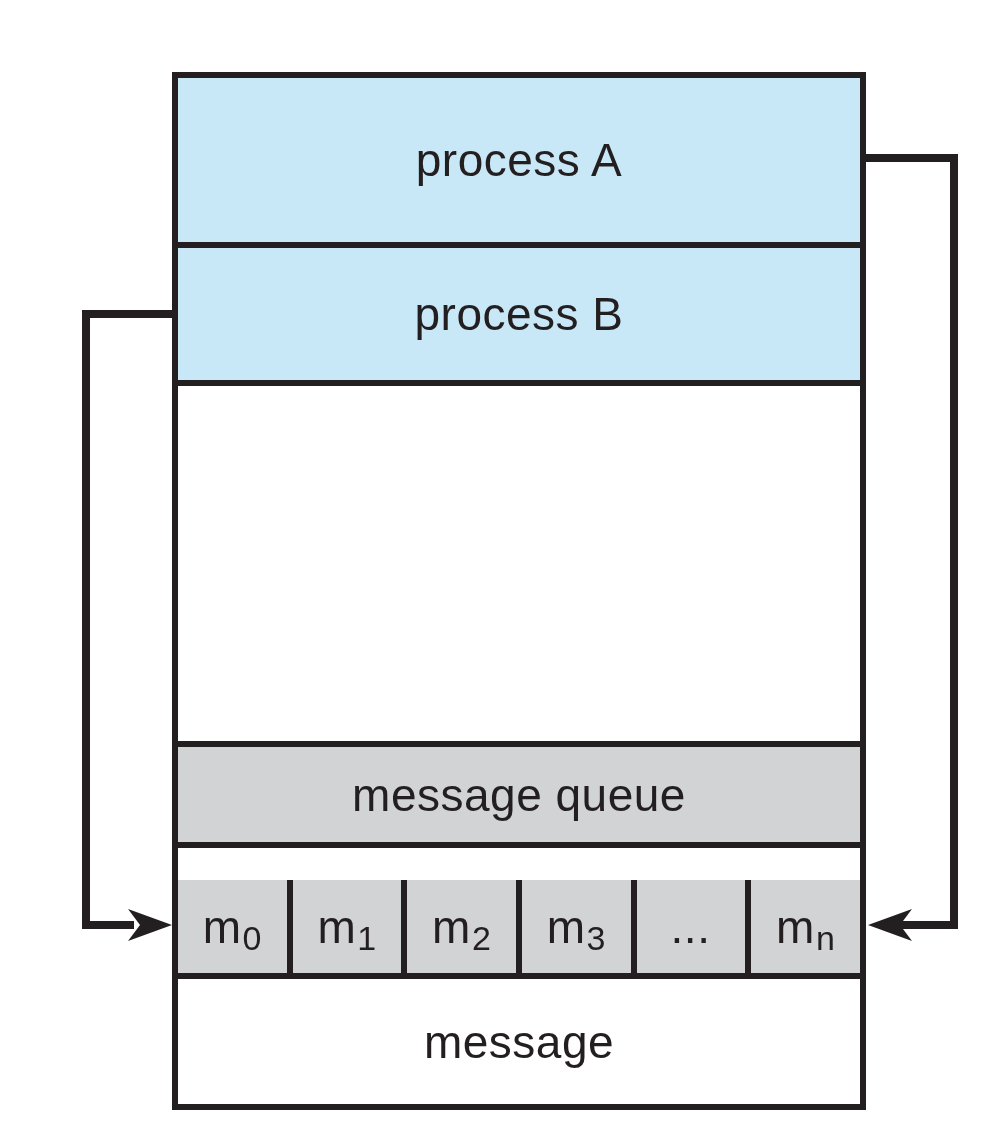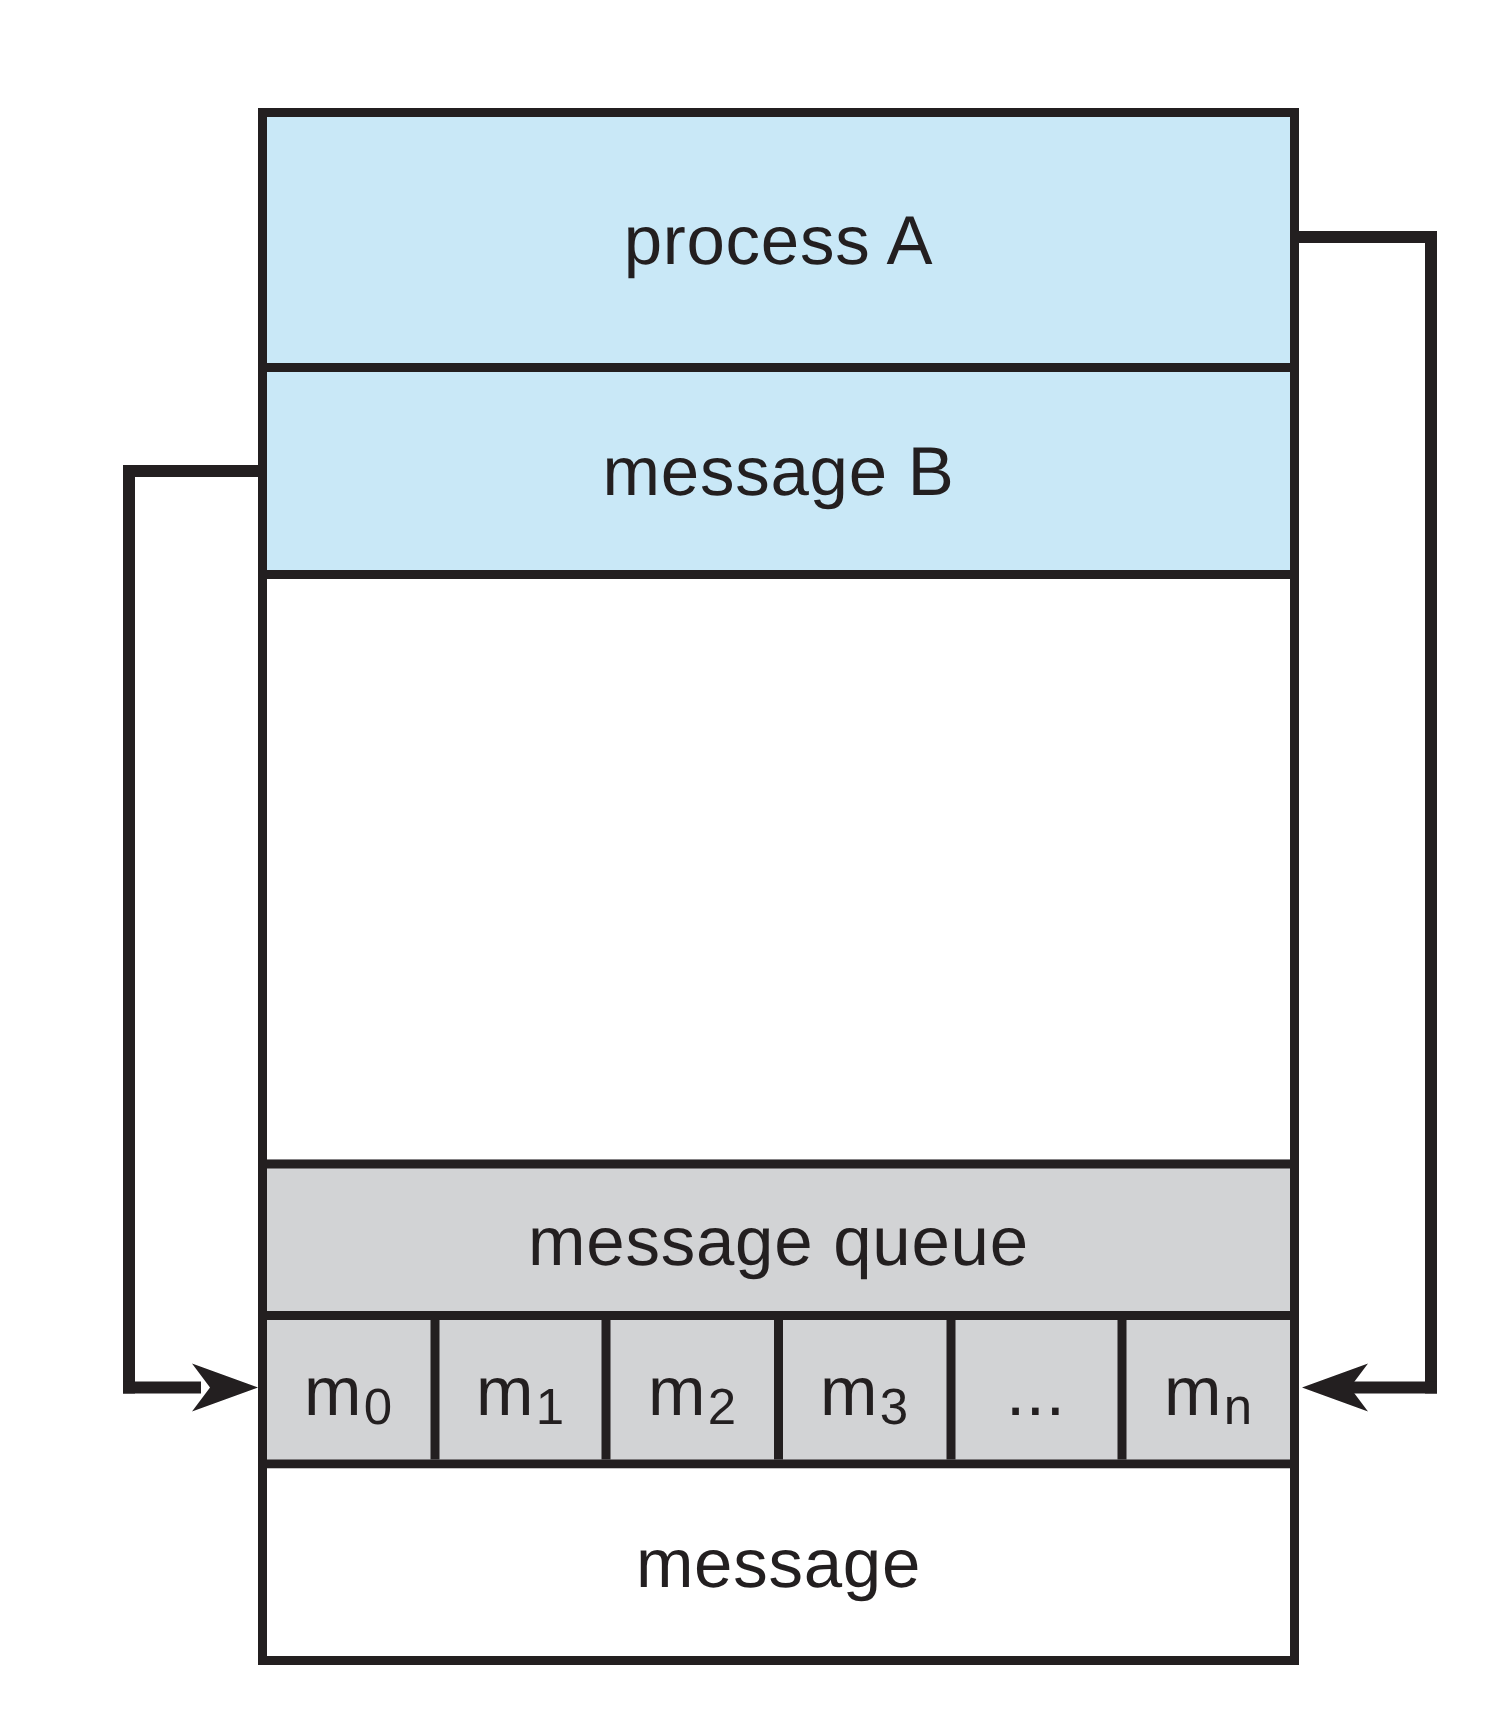--- a/index.html
+++ b/index.html
@@ -127,7 +127,7 @@
     </div>
 
     <div class="row row-process-b">
-      <span>message B</span>
+      <span>process B</span>
     </div>
 
     <div class="row row-gap"></div>

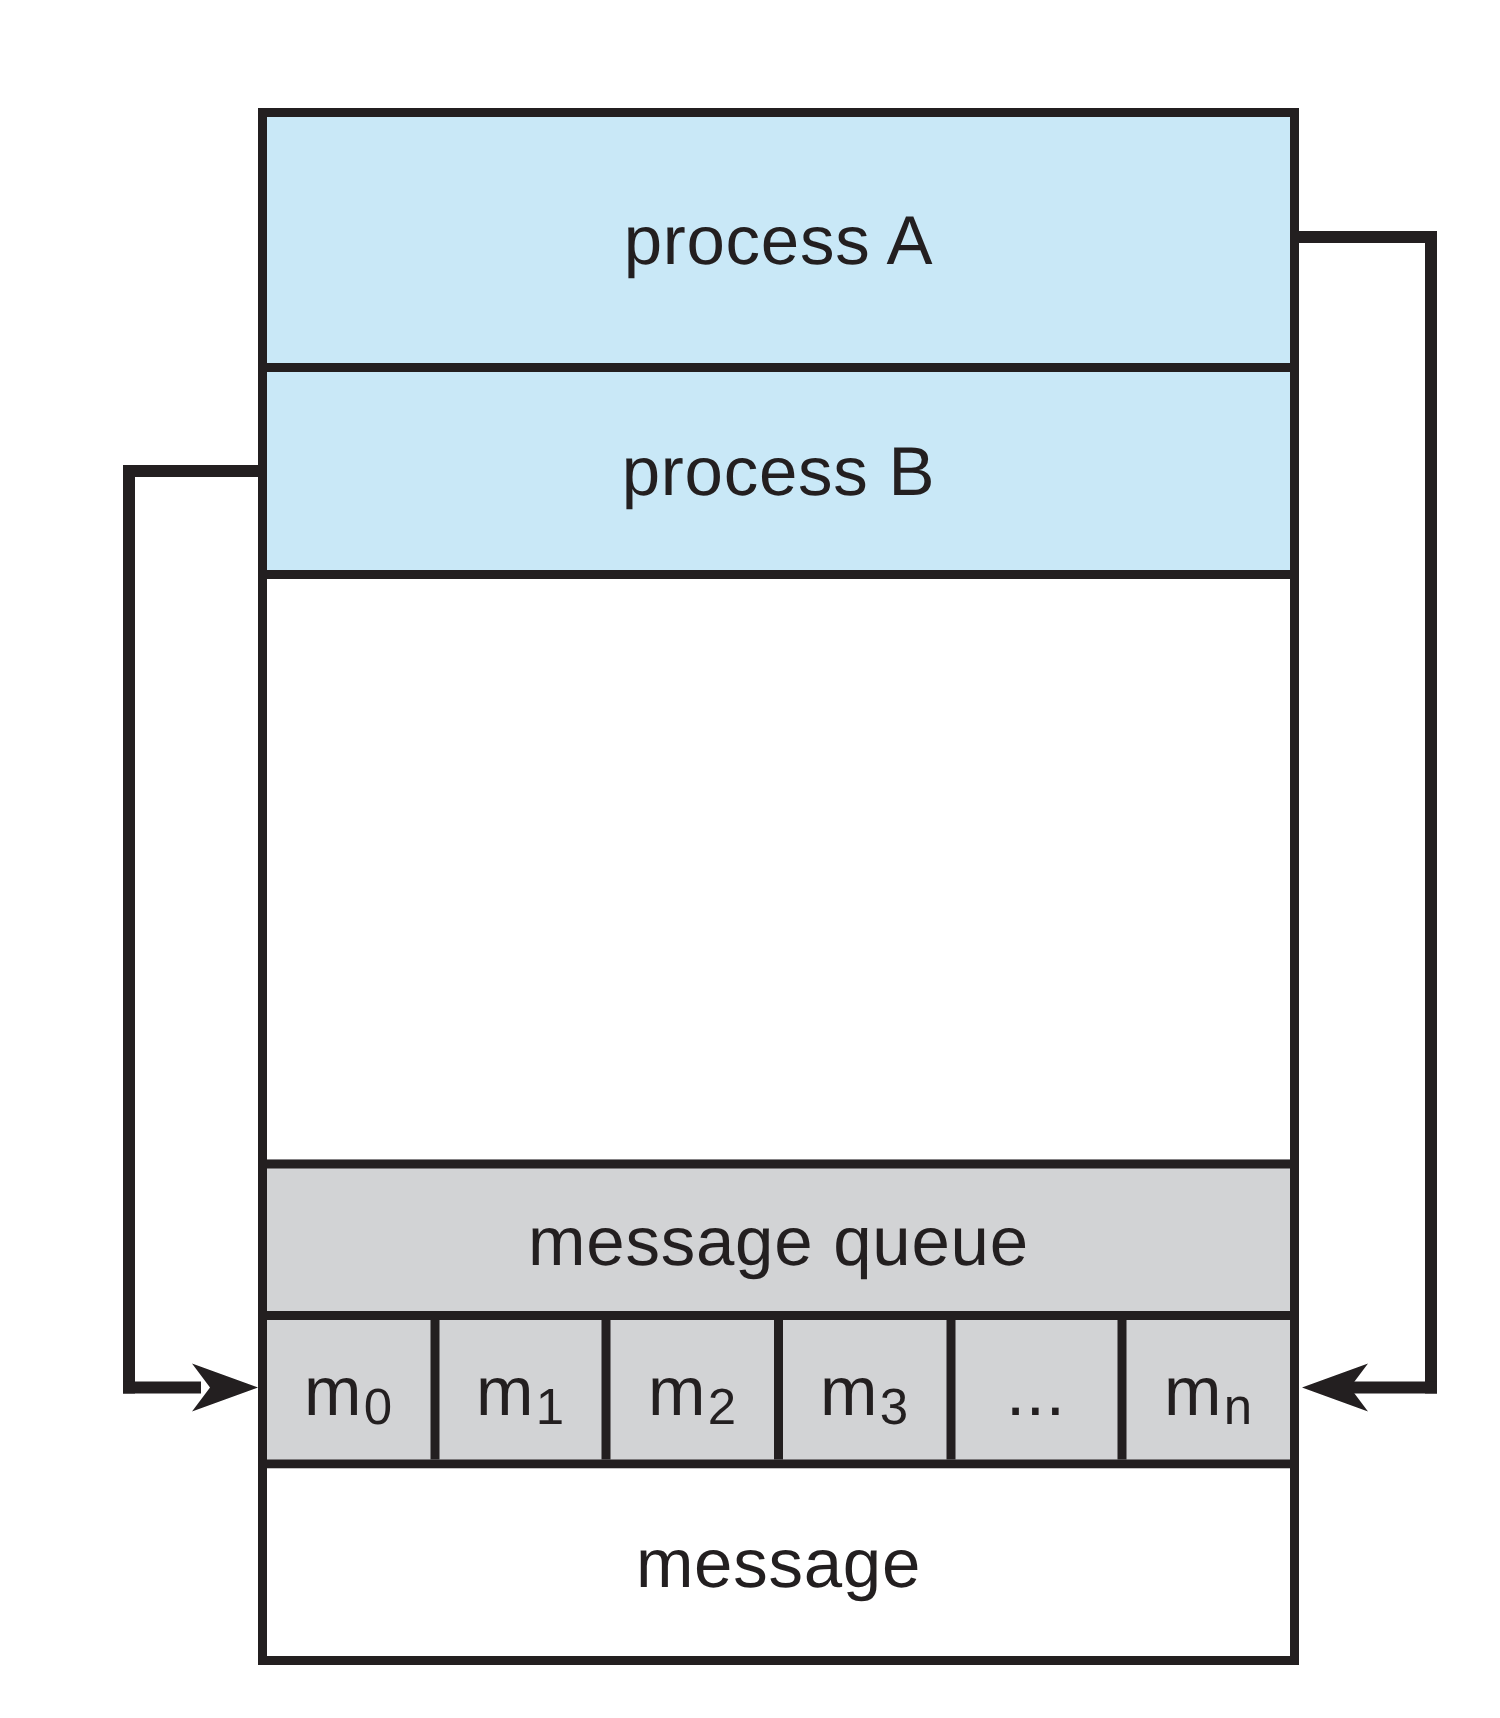--- a/index.html
+++ b/index.html
@@ -57,7 +57,7 @@
     background: #ffffff;
   }
   .row-mq-label {
-    top: 695px;
+    top: 663px;
     height: 107px;
     background: #d2d3d5;
     border-top: 6px solid #231f20;

